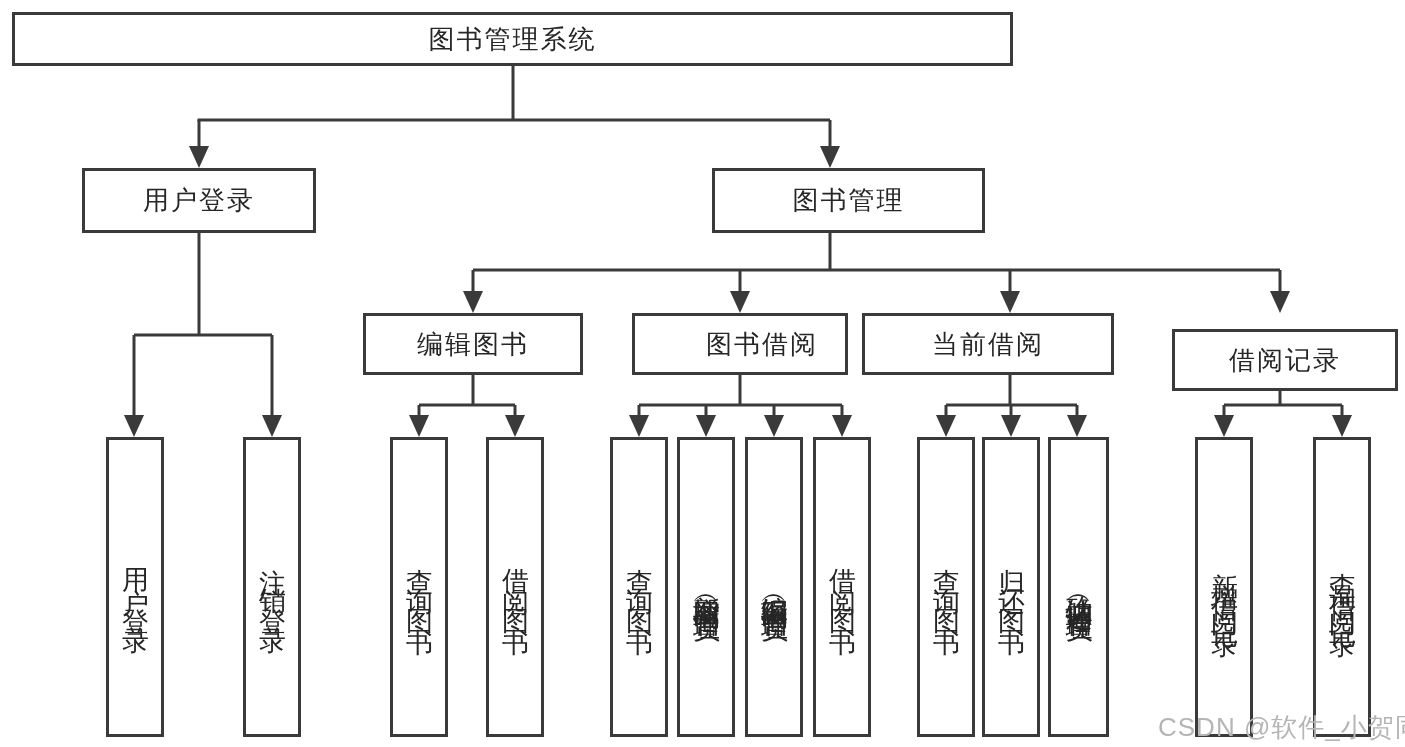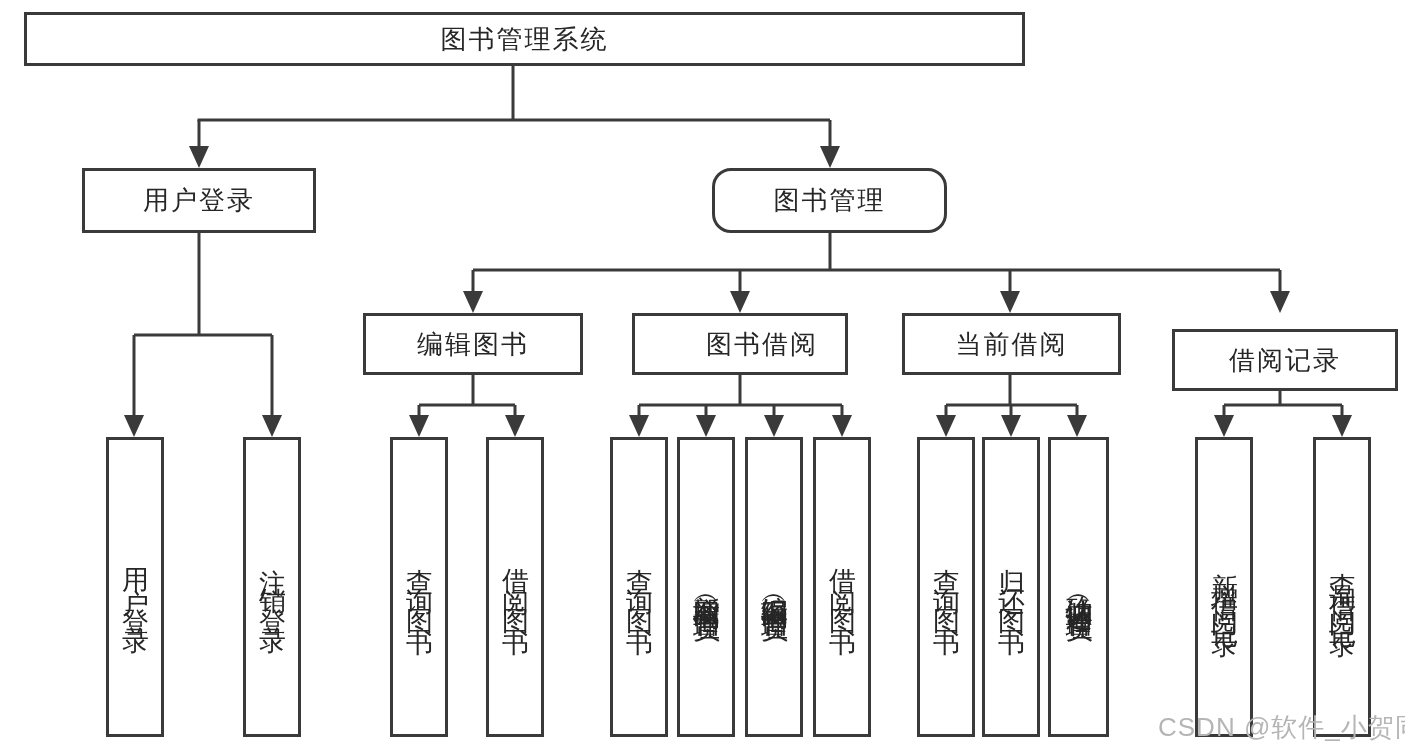--- a/index.html
+++ b/index.html
@@ -26,7 +26,7 @@
     white-space:nowrap;
     color:#262626;
   }
-  .root{left:12px;top:12px;width:1001px;height:54px;margin-left:12px;}
+  .root{left:12px;top:12px;width:1001px;height:54px;}
   .lvl2{top:168px;height:65px;}
   .lvl3{top:313px;height:62px;}
   .leaf{

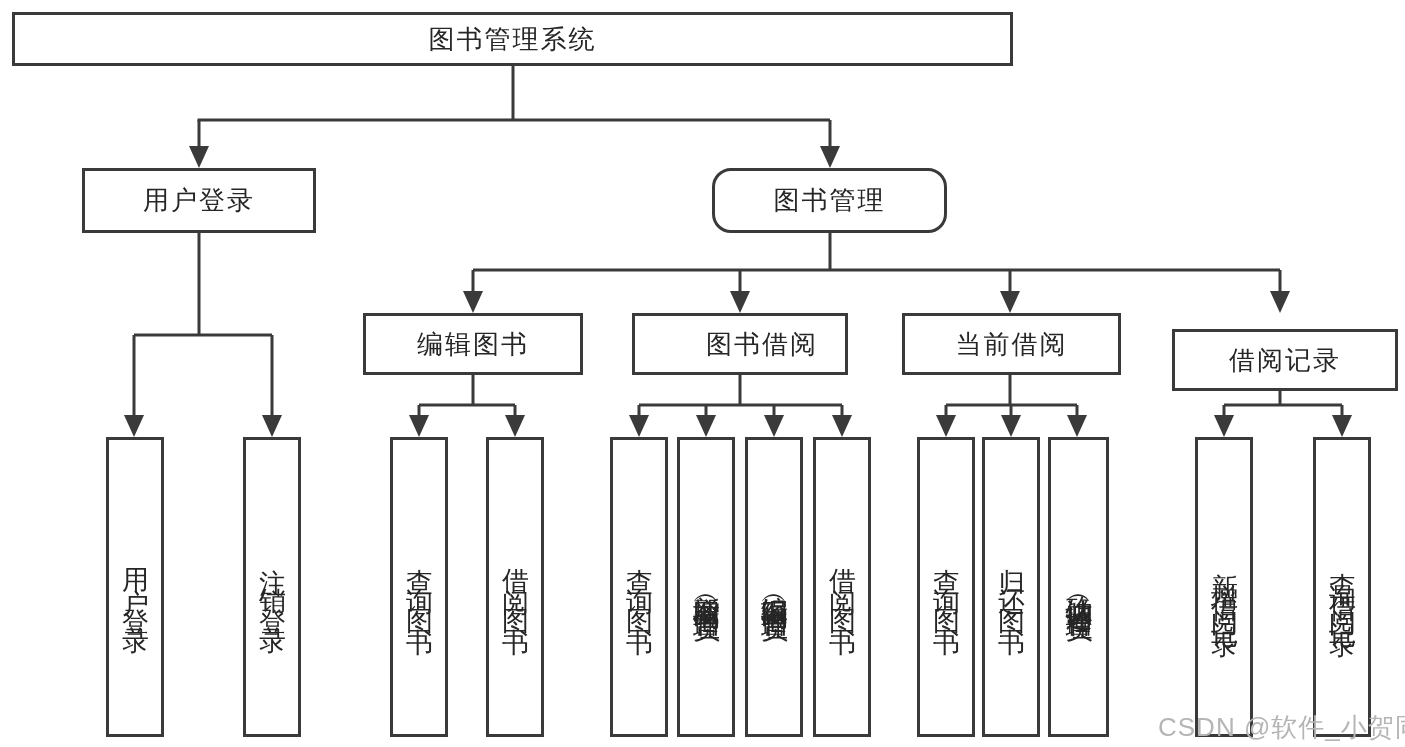--- a/index.html
+++ b/index.html
@@ -112,7 +112,7 @@
   <div class="node lvl2" style="left:82px;width:234px;">
     <span class="h-label">用户登录</span>
   </div>
-  <div class="node lvl2" style="left:712px;width:235px;border-radius:19px;">
+  <div class="node lvl2" style="left:712px;width:273px;">
     <span class="h-label">图书管理</span>
   </div>
 

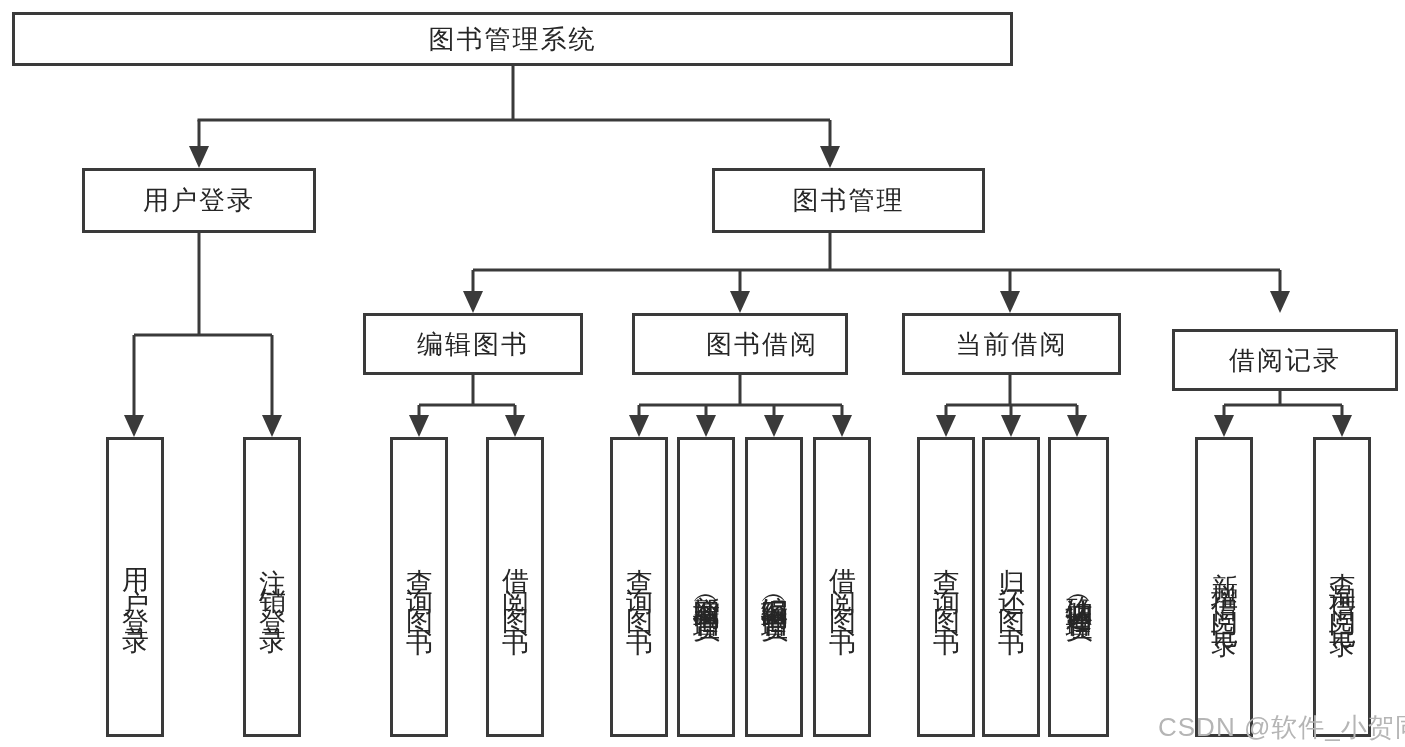--- a/index.html
+++ b/index.html
@@ -122,7 +122,7 @@
   <div class="node lvl3" style="left:632px;width:216px;padding-left:44px;">
     <span class="h-label">图书借阅</span>
   </div>
-  <div class="node lvl3" style="left:902px;width:219px;text-align:right;">
+  <div class="node lvl3" style="left:862px;width:252px;text-align:right;">
     <span class="h-label">当前借阅</span>
   </div>
   <div class="node lvl3" style="left:1172px;width:226px;margin-top:16px;">

